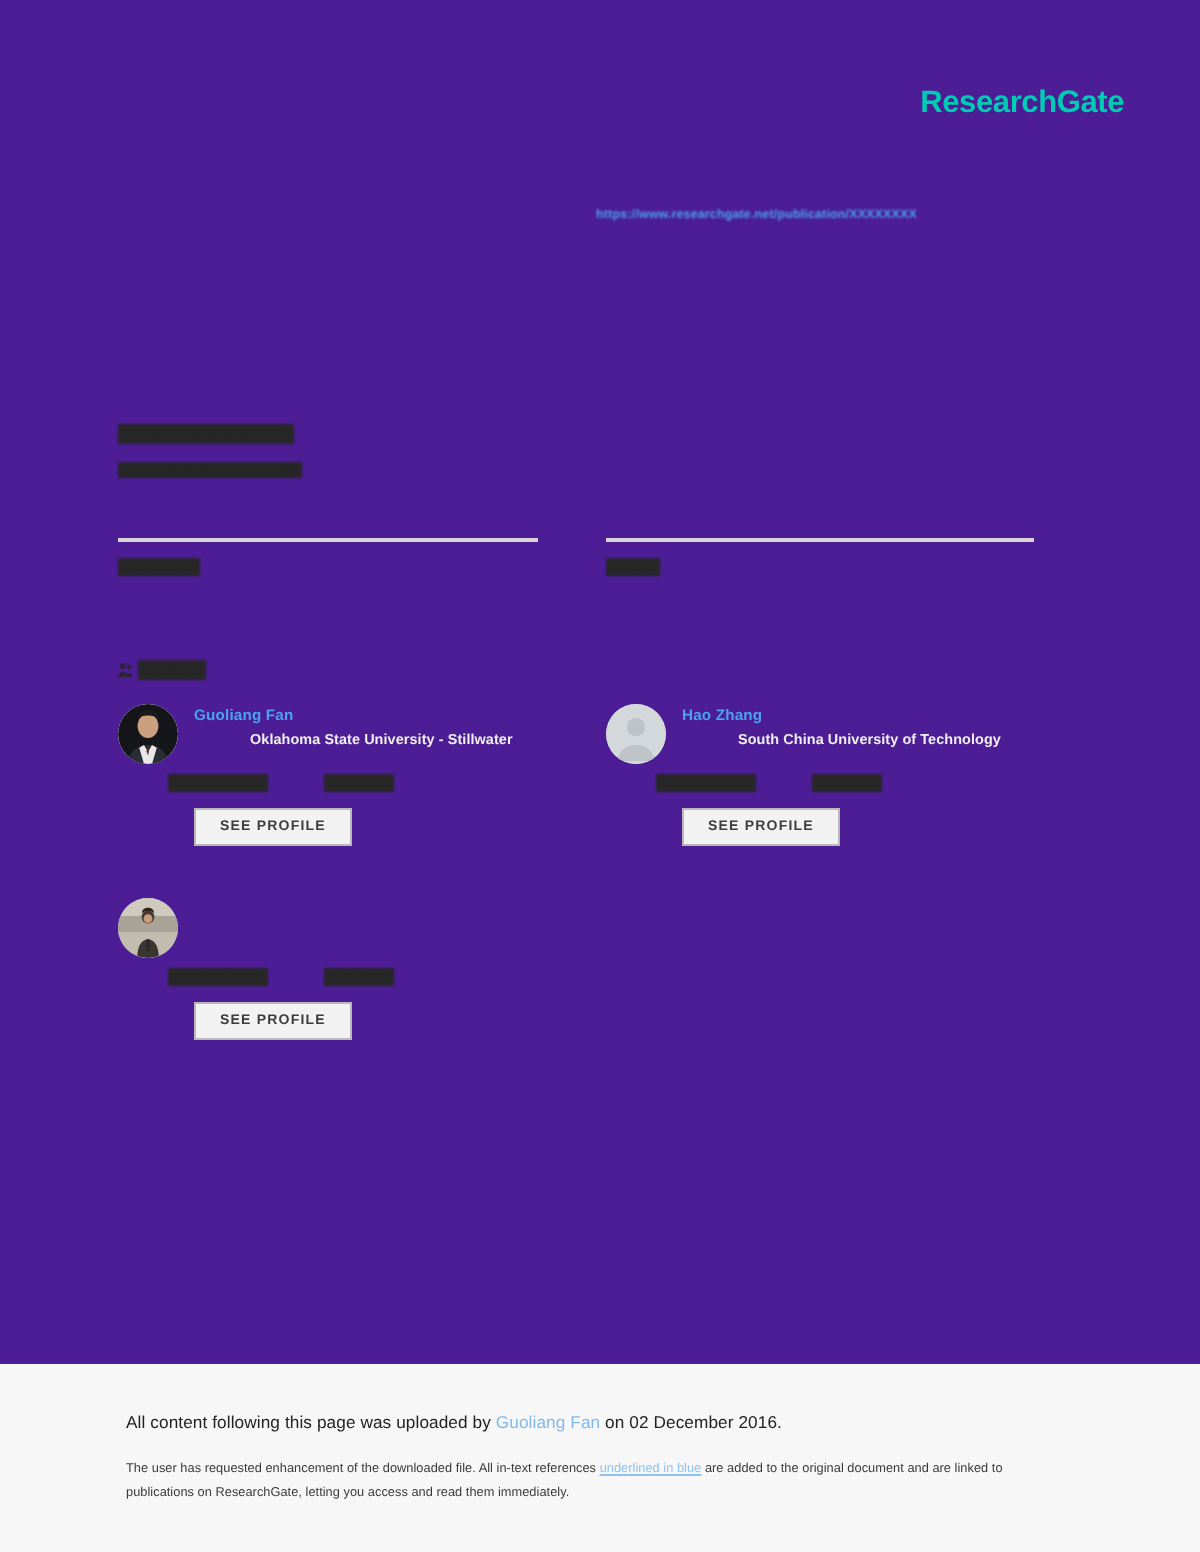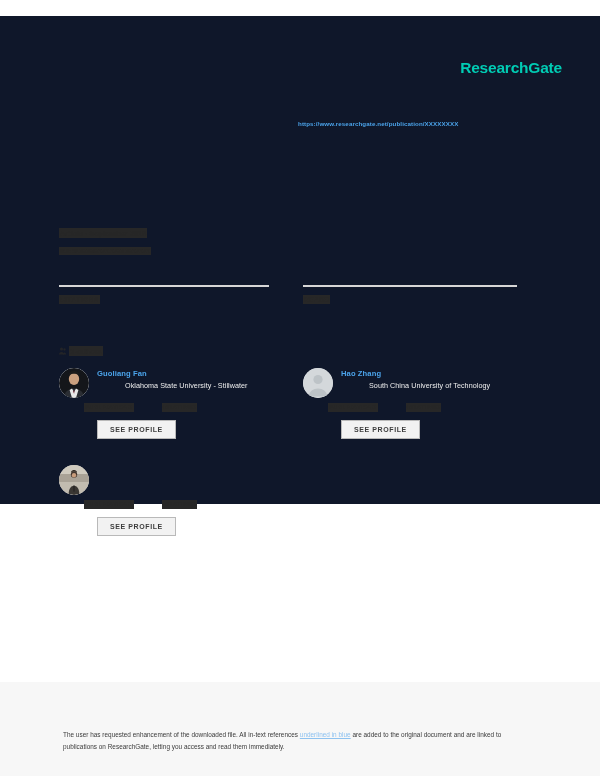--- a/index.html
+++ b/index.html
@@ -19,10 +19,10 @@
   
   .page {
     position: absolute;
-    left: 0; top: 16px;
+    left: 0; top: 0;
     width: 600px;
-    height: 488px;
-    background: #0f172a;
+    height: 682px;
+    background: #4c1d95;
   }
 
   

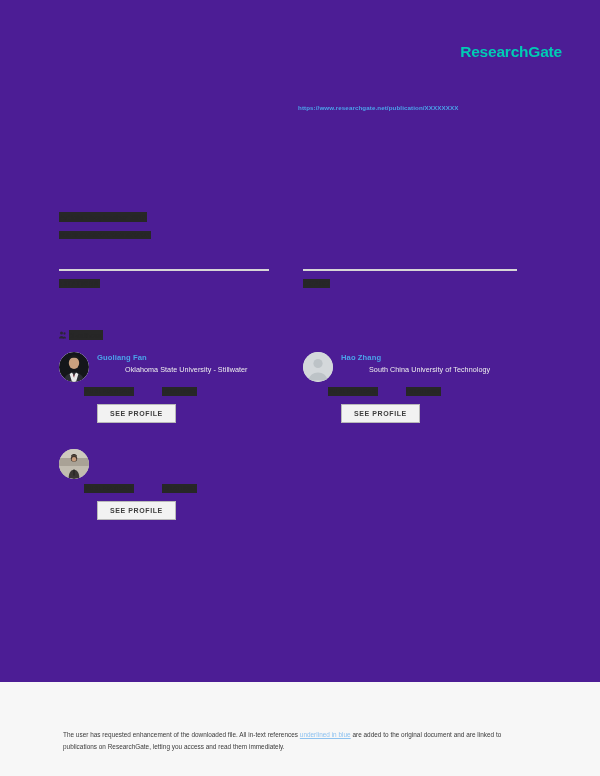--- a/index.html
+++ b/index.html
@@ -160,7 +160,7 @@
 
   .author-affil {
     font-size: 7.2px;
-    font-weight: normal;
+    font-weight: bold;
     color: #efefef;
     letter-spacing: 0.05px;
     white-space: nowrap;

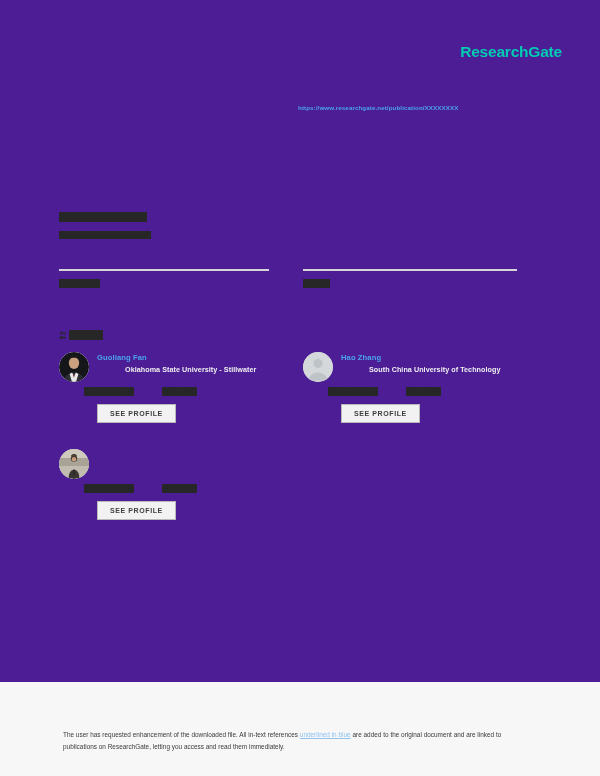--- a/index.html
+++ b/index.html
@@ -352,6 +352,9 @@
 </div>
 
 <div class="footer">
+  <div class="footer-main">
+    <span>All content following this page was uploaded by </span><span class="lnk">Guoliang Fan</span><span> on 02 December 2016.</span>
+  </div>
   <div class="footer-note">
     <span>The user has requested enhancement of the downloaded file. All in-text references </span><span class="lnk">underlined in blue</span><span> are added to the original document and are linked to publications on ResearchGate, letting you access and read them immediately.</span>
   </div>

